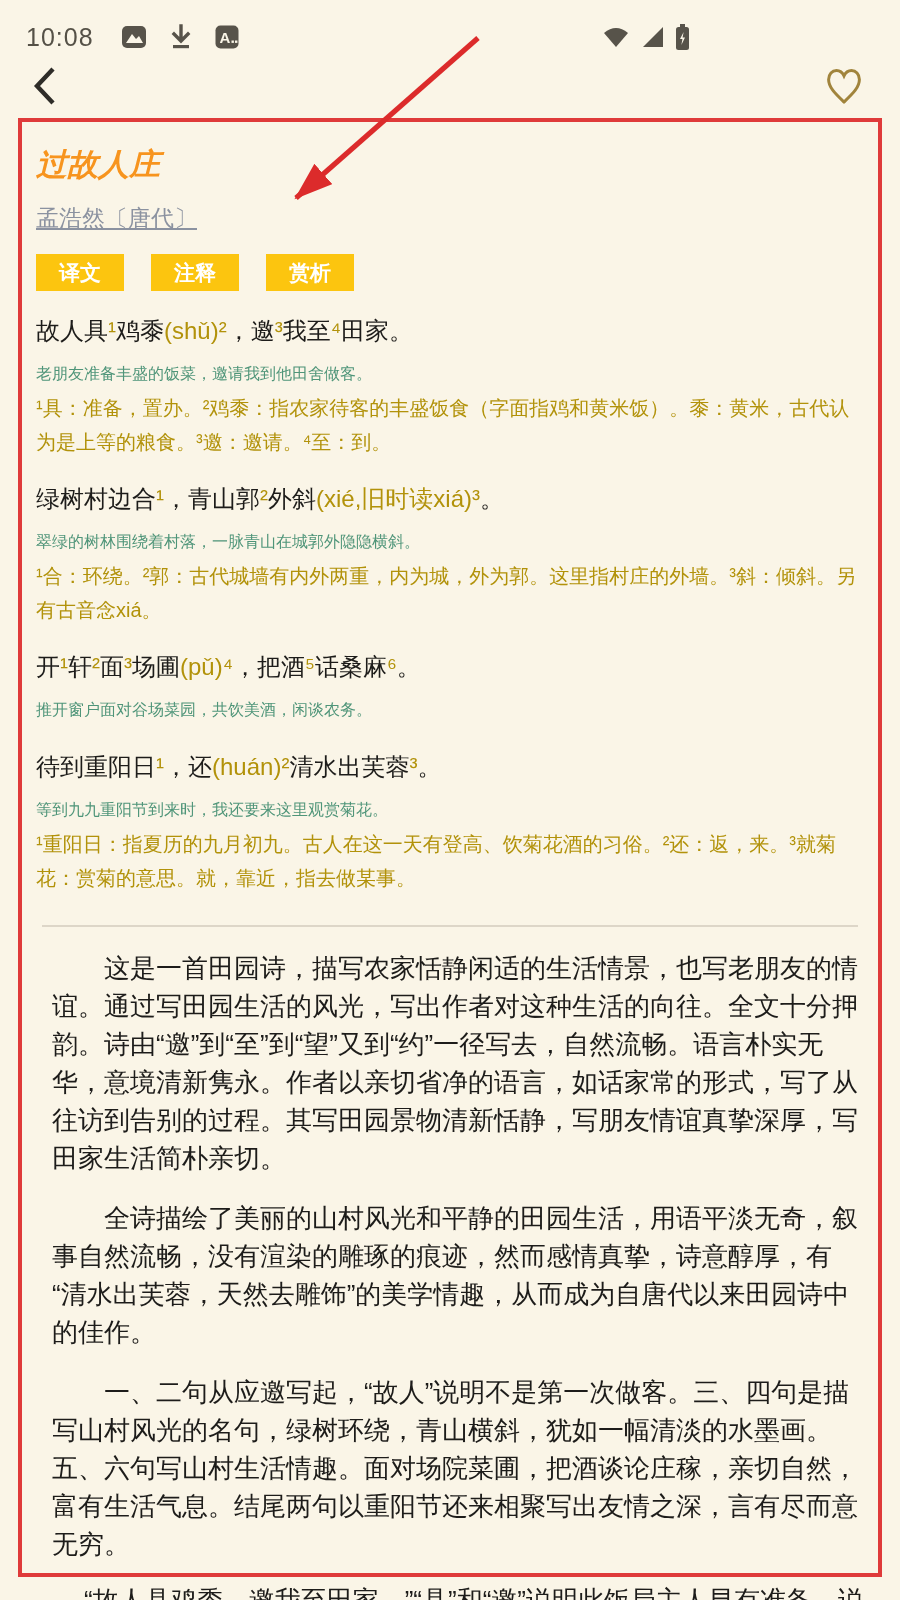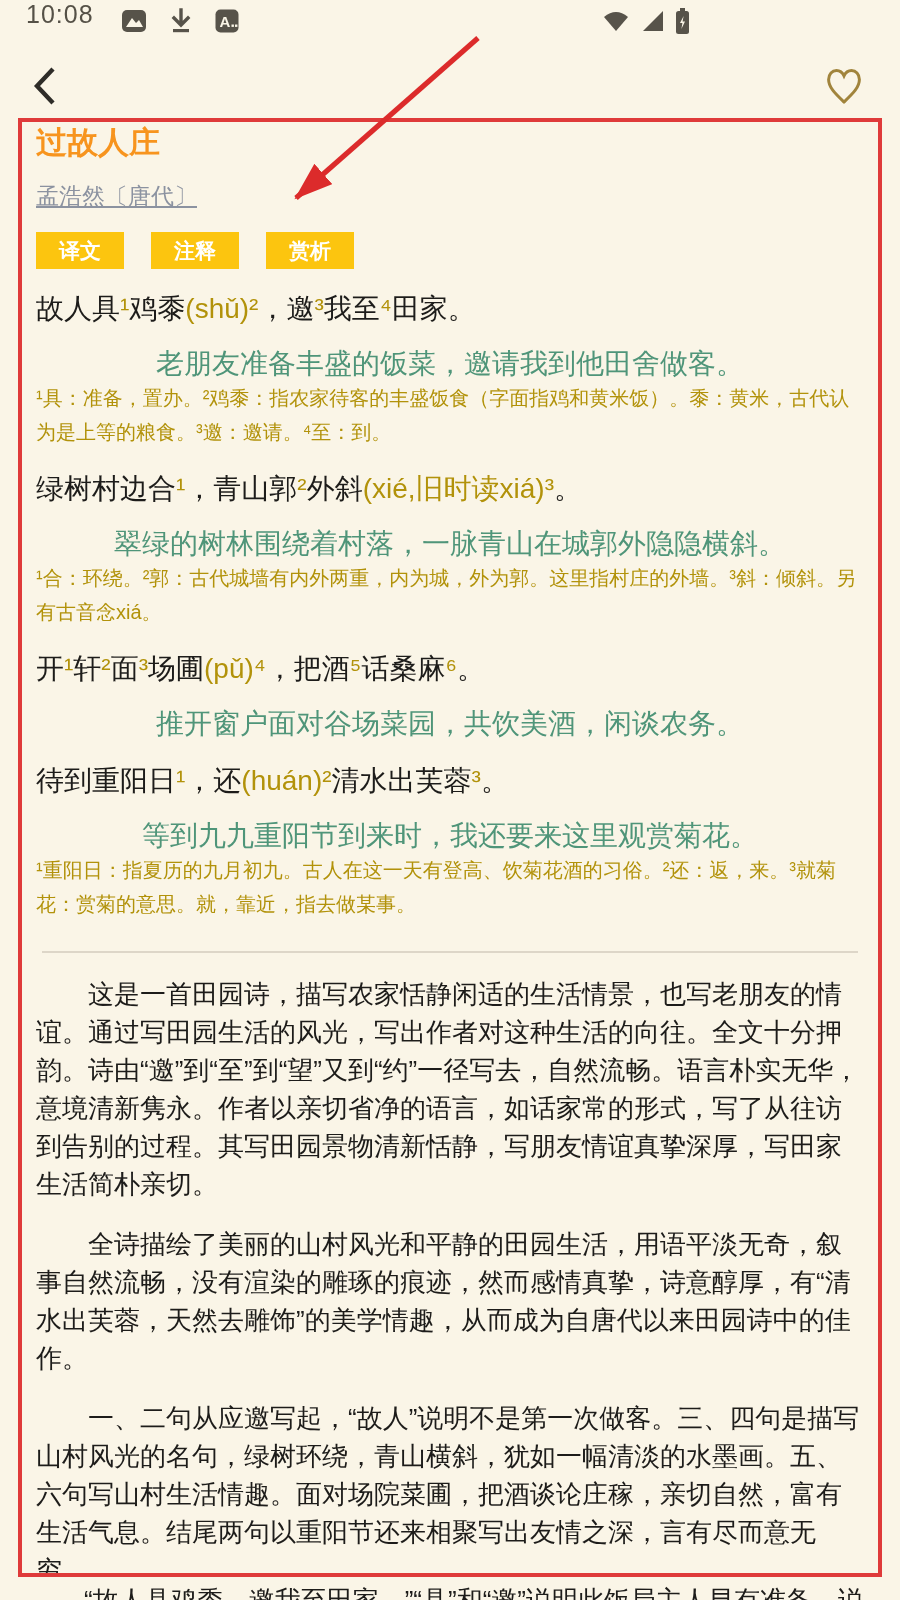--- a/index.html
+++ b/index.html
@@ -15,8 +15,8 @@
     font-family:"Liberation Sans","DejaVu Sans",sans-serif;color:var(--ink);
   }
   
-  .status-bar{position:absolute;left:0;top:0;width:716px;height:42px;
-    display:flex;padding:0 26px;}
+  .status-bar{position:absolute;left:0;top:16px;width:716px;height:42px;
+    display:flex;align-items:center;padding:0 26px;}
   .status-time{font-size:25px;color:var(--status-icon);letter-spacing:1px;}
   .status-left-icons{display:flex;align-items:center;gap:20px;margin-left:26px;}
   .status-right-icons{display:flex;align-items:center;gap:9px;margin-left:auto;}

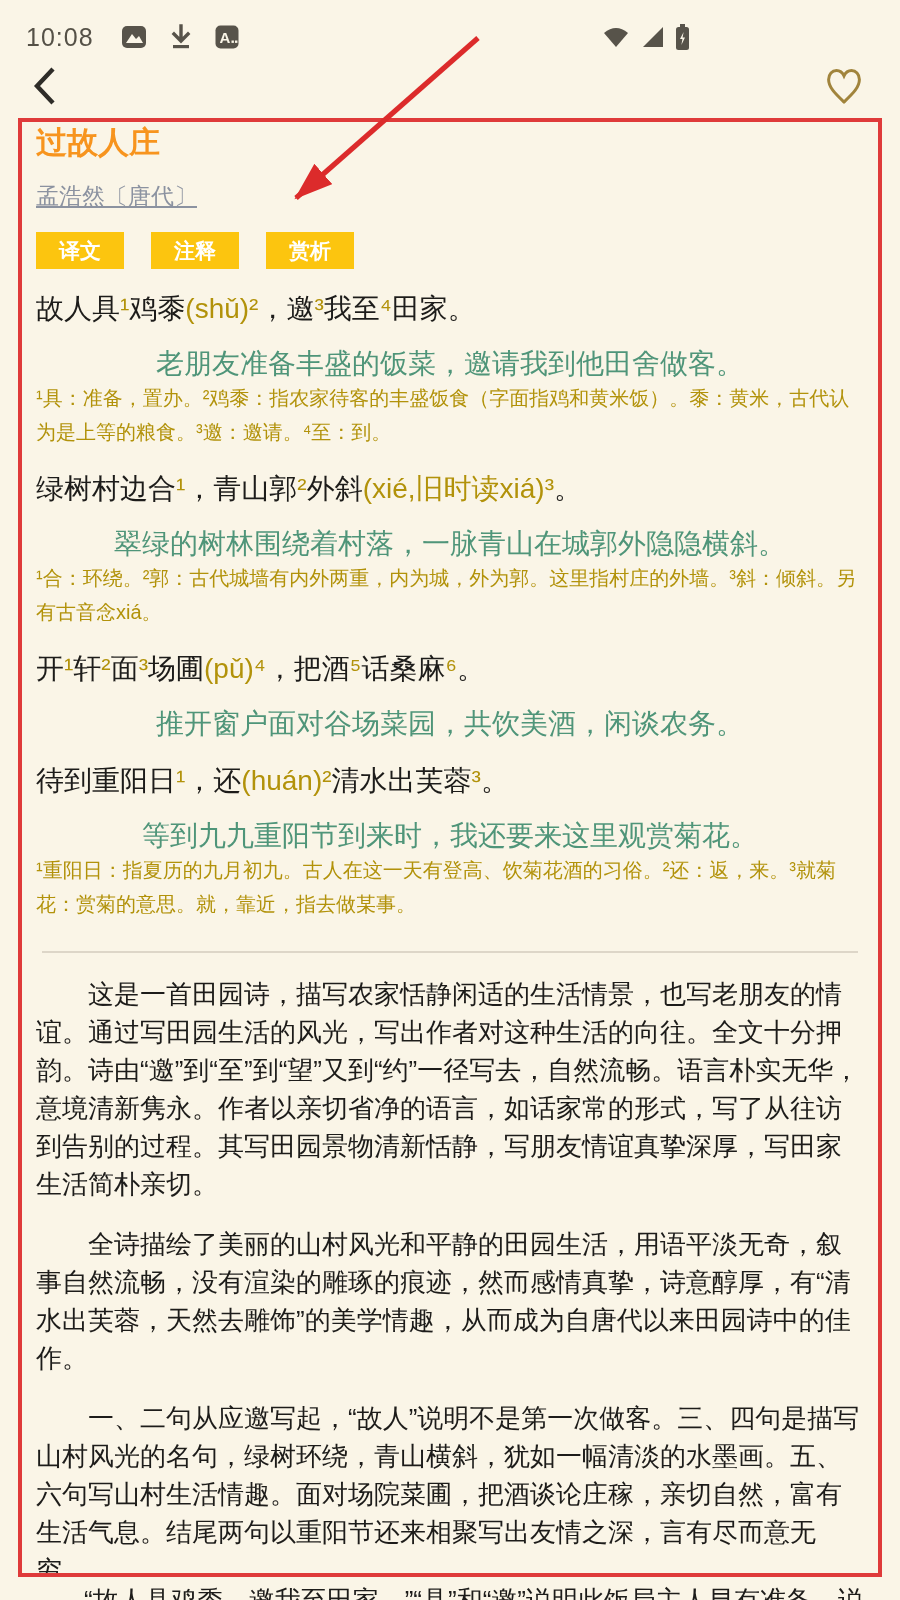--- a/index.html
+++ b/index.html
@@ -32,7 +32,7 @@
   
   .content-box{position:absolute;left:18px;top:118px;width:864px;height:1459px;
     border:4px solid var(--accent-red);padding:0 14px;overflow:hidden;}
-  .poem-title{font-size:31px;font-weight:bold;color:var(--title-orange);}
+  .poem-title{margin-top:22px;font-size:31px;font-weight:bold;color:var(--title-orange);font-style:italic;}
   .poem-author{margin-top:17px;font-size:23px;color:var(--author-gray);text-decoration:underline;}
   .tabs{margin-top:20px;display:flex;gap:27px;}
   .tab-btn{width:88px;height:37px;background:var(--button-yellow);border:none;

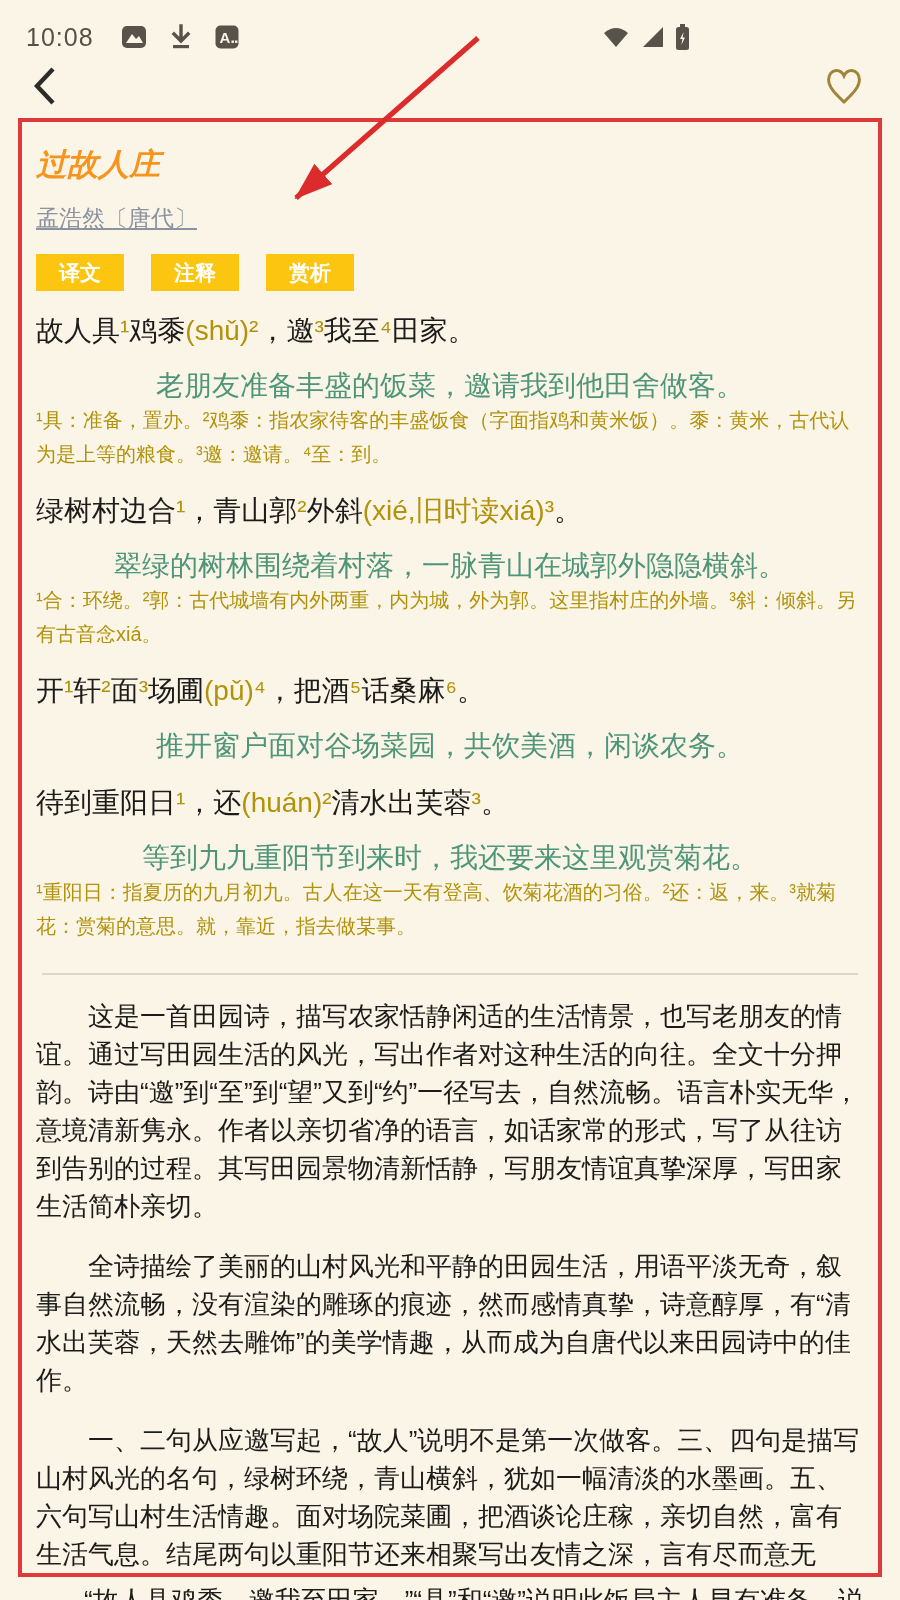--- a/index.html
+++ b/index.html
@@ -39,7 +39,7 @@
     border-radius:0;color:var(--button-text);font-size:21px;font-weight:bold;
     font-family:inherit;display:flex;align-items:center;justify-content:center;cursor:pointer;}
   .poem-section{margin-top:22px;}
-  .poem-line{font-size:28px;line-height:36px;color:var(--ink);}
+  .poem-line{font-size:24px;line-height:36px;color:var(--ink);}
   .poem-line .gold{color:var(--annotation-gold);}
   .poem-line .ink{color:var(--ink);}
   .trans-line{margin-top:20px;font-size:28px;line-height:34px;color:var(--translation-green);text-align:center;}

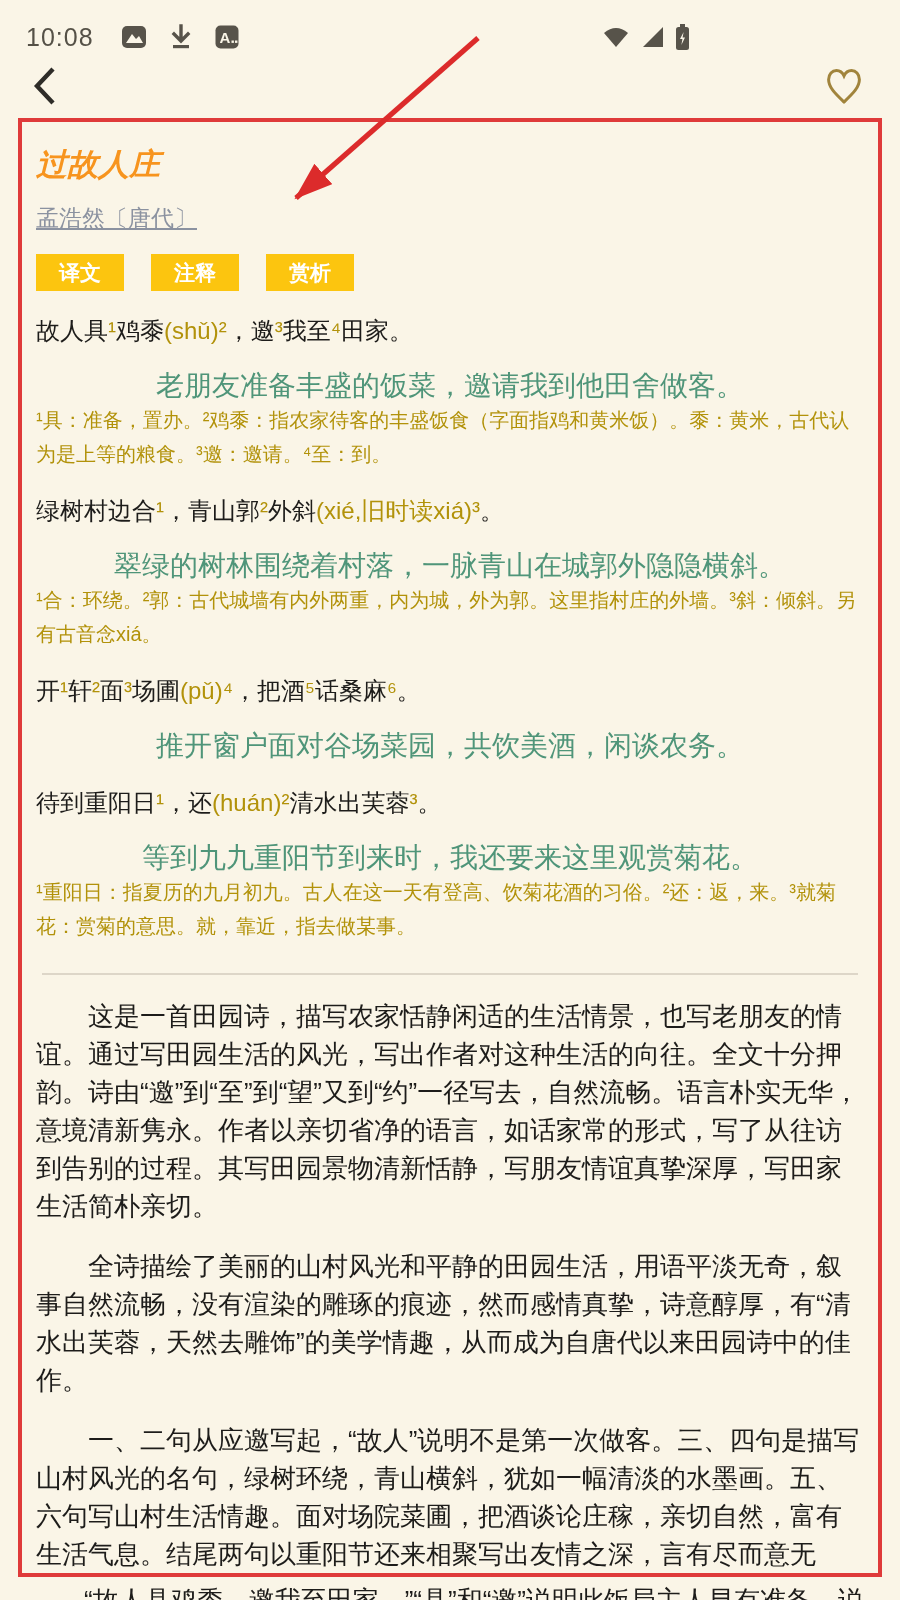--- a/index.html
+++ b/index.html
@@ -42,7 +42,7 @@
   .poem-line{font-size:24px;line-height:36px;color:var(--ink);}
   .poem-line .gold{color:var(--annotation-gold);}
   .poem-line .ink{color:var(--ink);}
-  .trans-line{margin-top:20px;font-size:28px;line-height:34px;color:var(--translation-green);text-align:center;}
+  .trans-line{margin-top:8px;font-size:16px;line-height:34px;color:var(--translation-green);}
   .note-line{margin-top:0;font-size:20px;line-height:34px;color:var(--annotation-gold);}
   .divider{margin:30px 6px 0 6px;border-top:2px solid var(--divider-gray);}
   .analysis-p{font-size:26px;line-height:38px;color:var(--ink);text-indent:2em;}

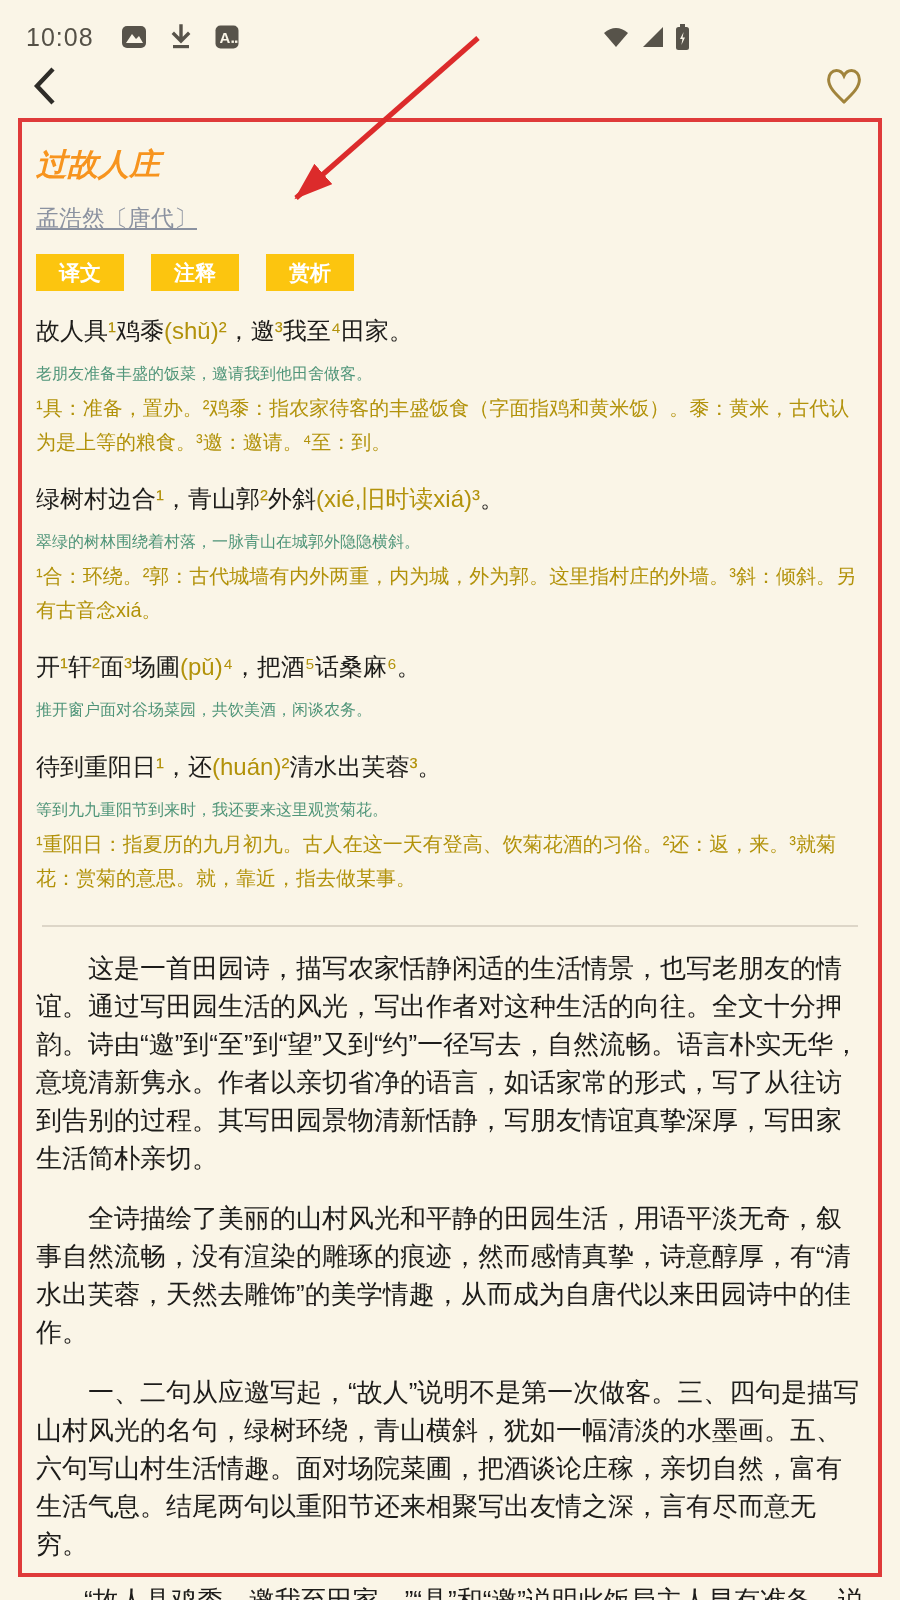--- a/index.html
+++ b/index.html
@@ -45,7 +45,7 @@
   .trans-line{margin-top:8px;font-size:16px;line-height:34px;color:var(--translation-green);}
   .note-line{margin-top:0;font-size:20px;line-height:34px;color:var(--annotation-gold);}
   .divider{margin:30px 6px 0 6px;border-top:2px solid var(--divider-gray);}
-  .analysis-p{font-size:26px;line-height:38px;color:var(--ink);text-indent:2em;}
+  .analysis-p{font-size:26px;line-height:38px;color:var(--ink);text-indent:2em;margin-left:16px;}
   .analysis-section .analysis-p{margin-top:22px;}
   
   .overflow-line{position:absolute;left:18px;top:1581px;width:864px;padding:0 14px;

